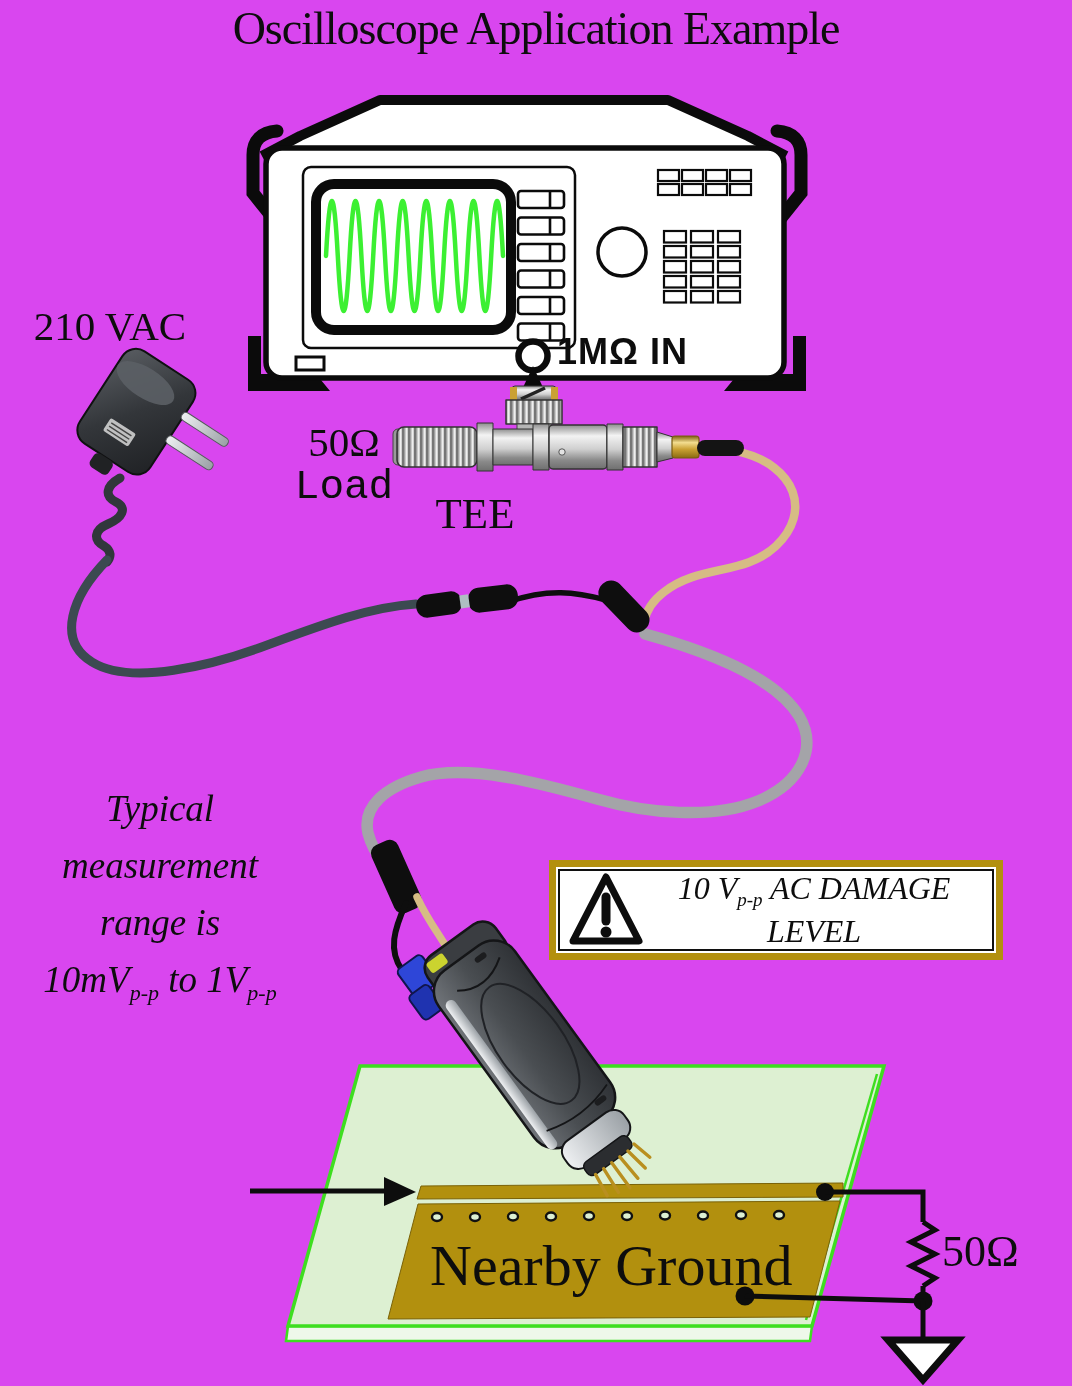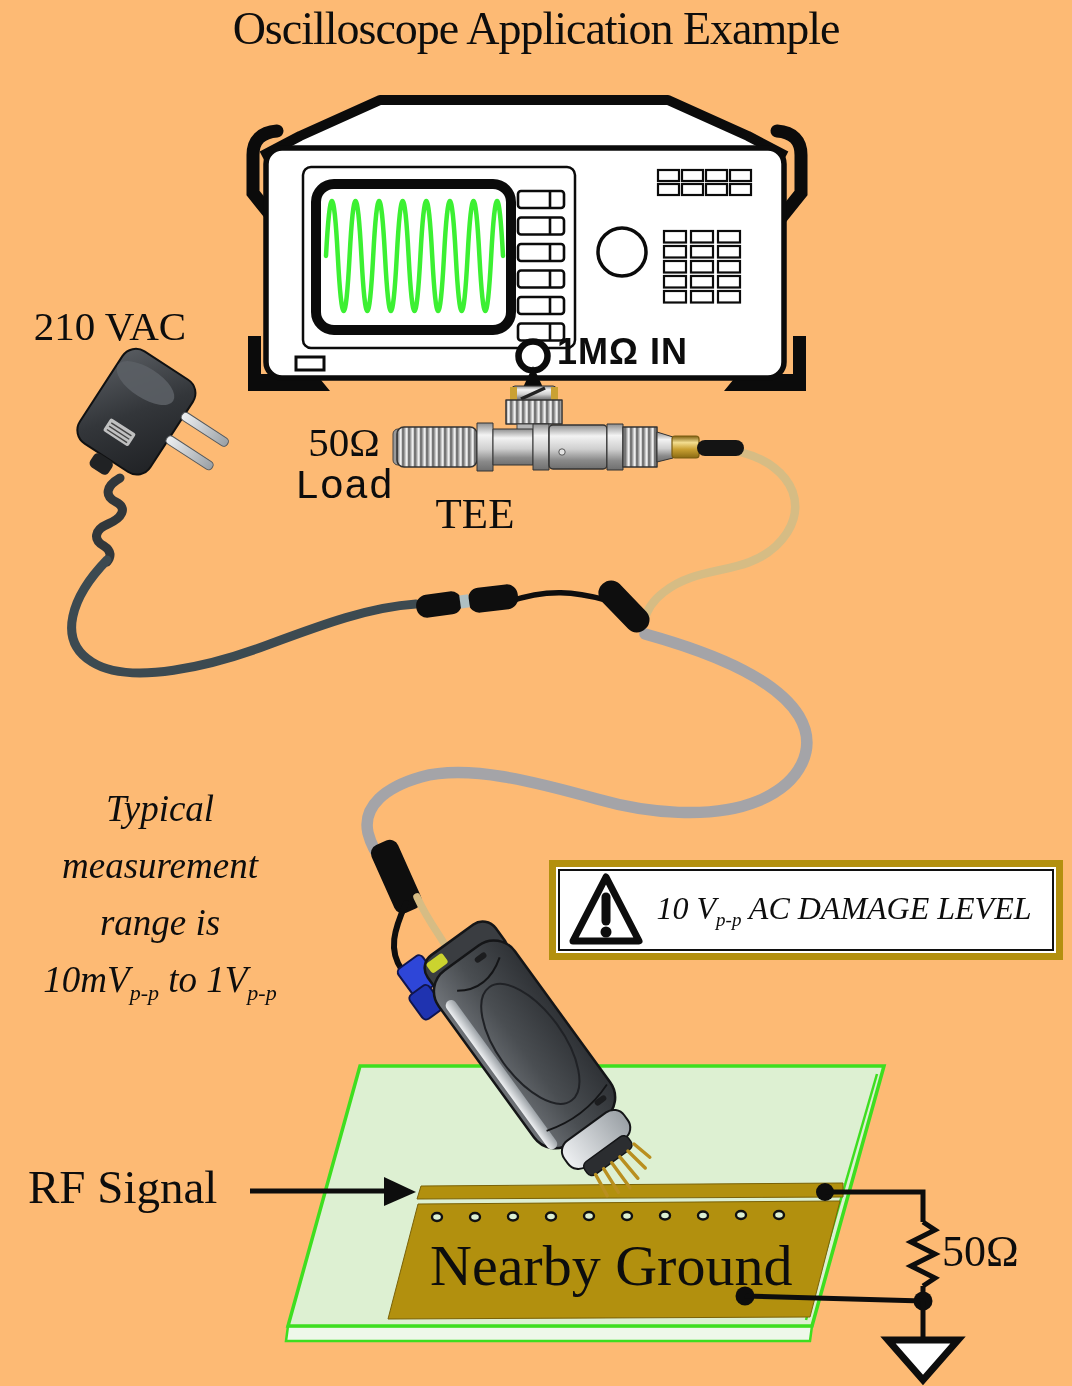--- a/index.html
+++ b/index.html
@@ -3,7 +3,7 @@
 <meta charset="utf-8">
 <style>
   html,body{margin:0;padding:0;background:#fff;}
-  #canvas{position:relative;width:1072px;height:1386px;background:#fdba74;overflow:hidden;}
+  #canvas{position:relative;width:1072px;height:1386px;background:#d946ef;overflow:hidden;}
   #scene{position:absolute;left:0;top:0;}
   .lbl{position:absolute;color:#0d0d0d;font-family:"Liberation Serif",serif;white-space:nowrap;text-align:right;}
   .sans{font-family:"Liberation Sans",sans-serif;}

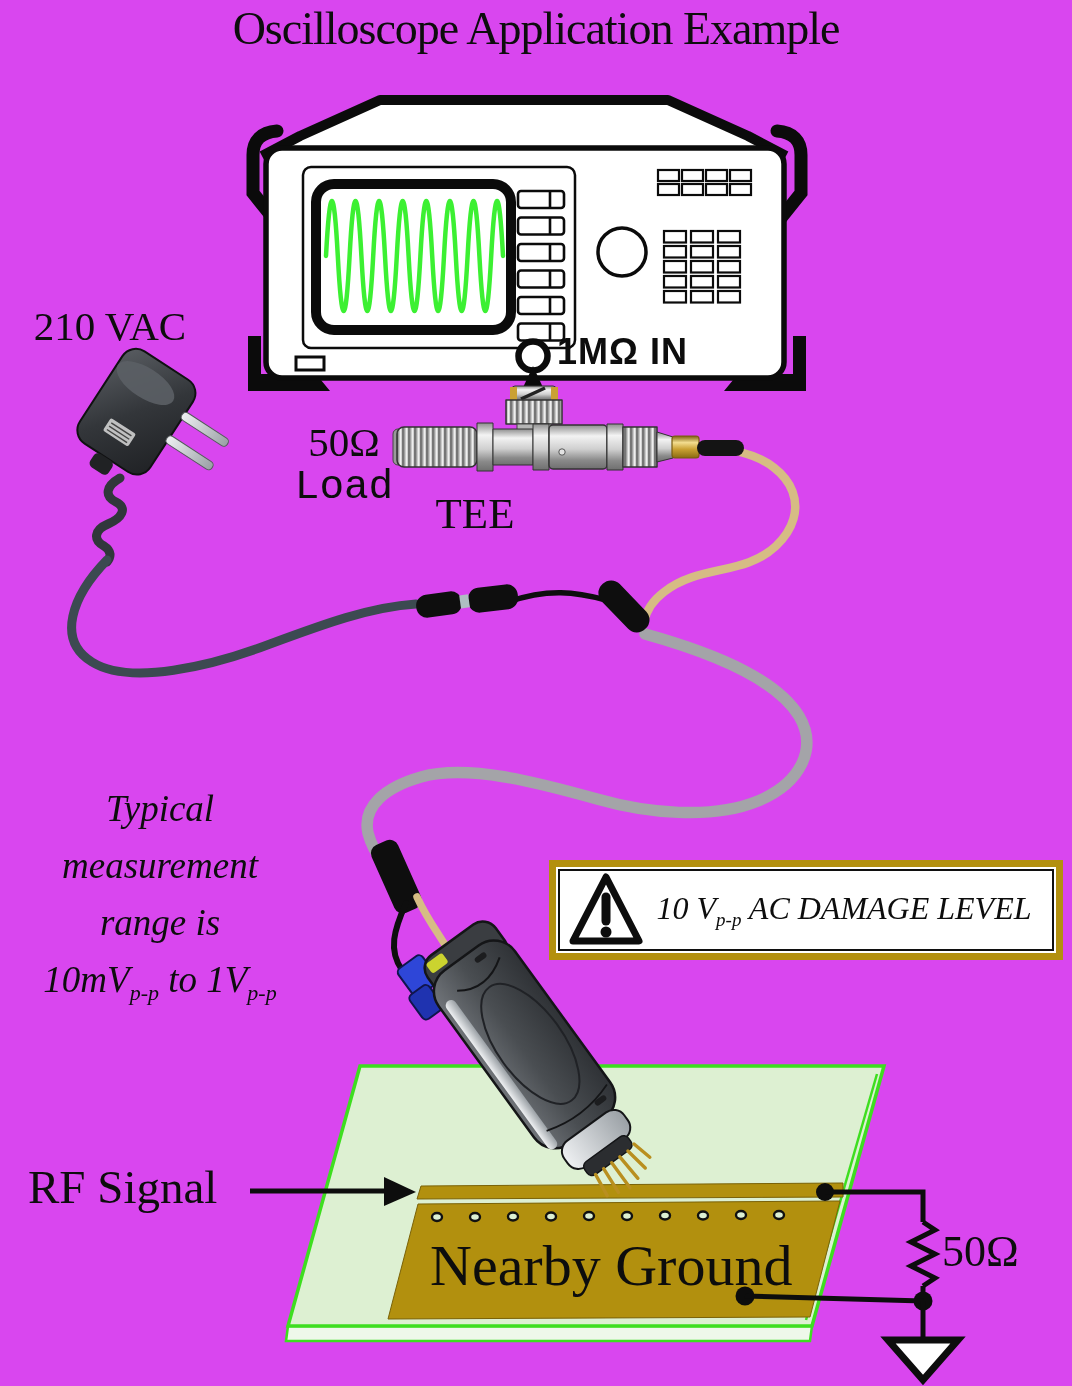--- a/index.html
+++ b/index.html
@@ -16,7 +16,7 @@
   #tee-label{left:415px;top:489px;width:120px;font-size:43px;line-height:50px;}
   #note{left:-12px;top:780px;width:344px;font-size:37px;font-style:italic;line-height:57px;}
   #note sub{font-size:22px;}
-  #warning-box{position:absolute;left:549px;top:860px;width:514px;height:100px;box-sizing:border-box;
+  #warning-box{position:absolute;left:549px;top:860px;width:454px;height:100px;box-sizing:border-box;
     border:7px solid #b3900f;background:#fff;}
   #warning-inner{position:absolute;inset:2px;border:2px solid #101010;display:flex;align-items:center;padding:2px 8px;}
   #warning-text{flex:1;text-align:center;font-family:"Liberation Serif",serif;font-style:italic;

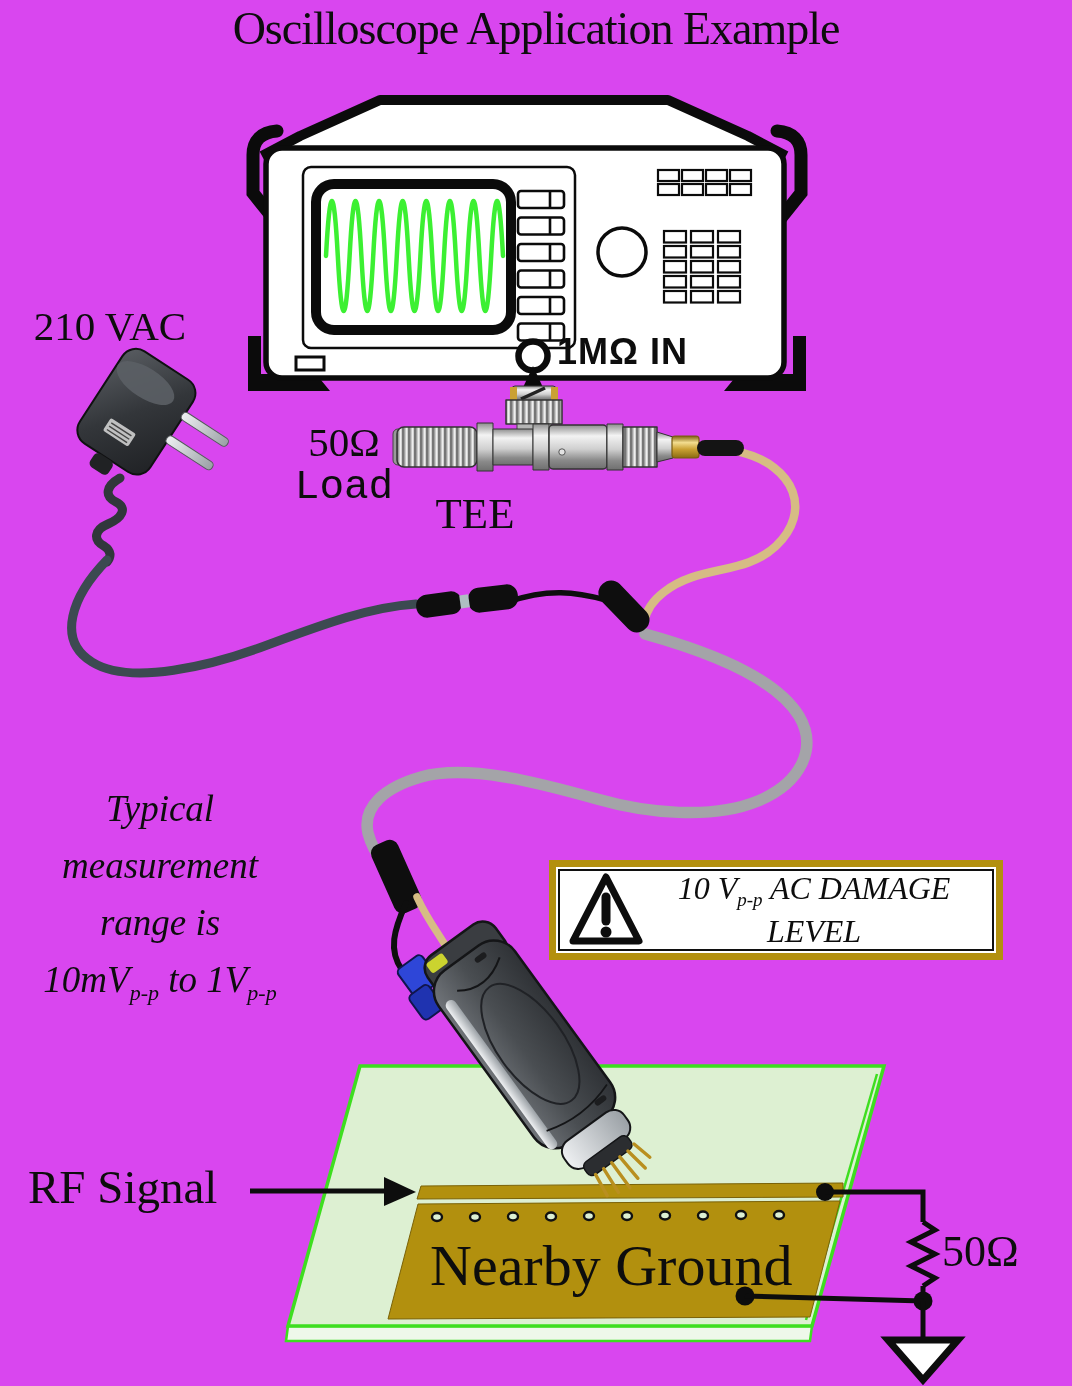--- a/index.html
+++ b/index.html
@@ -282,7 +282,6 @@
   </div>
 </div>
 
-<div id="rf-label" class="lbl">RF Signal</div>
 <div id="ground-label" class="lbl ctr">Nearby Ground</div>
 <div id="res-label" class="lbl">50Ω</div>
 

